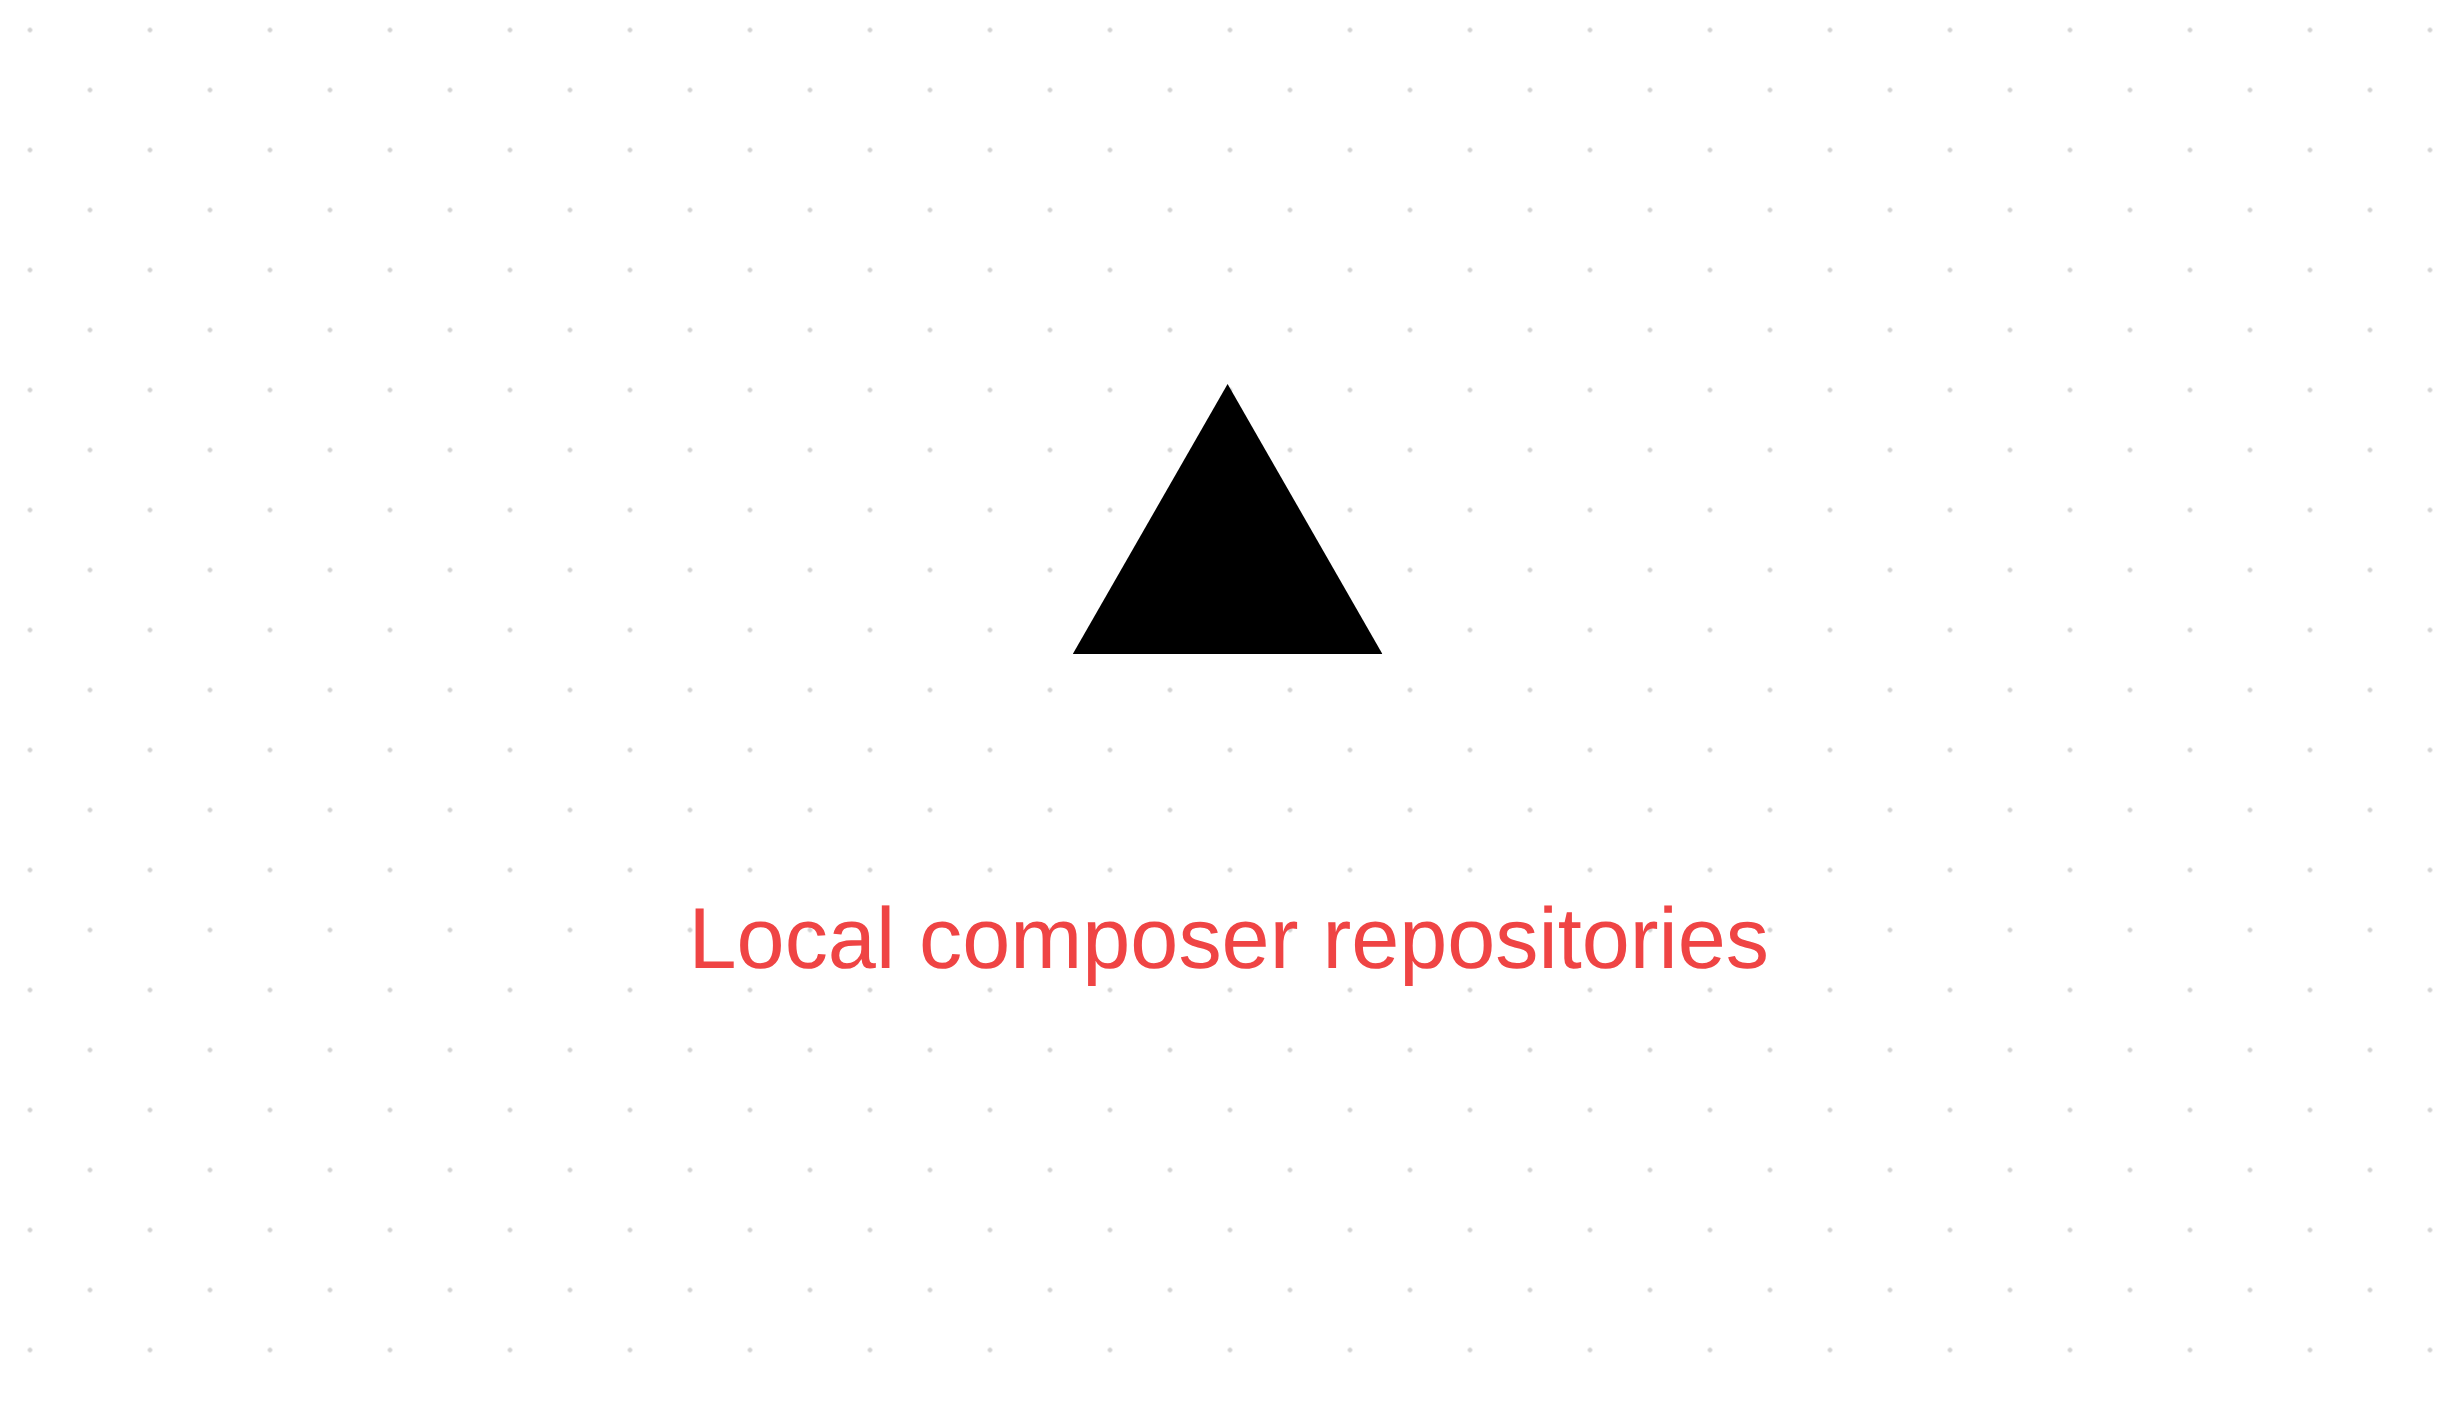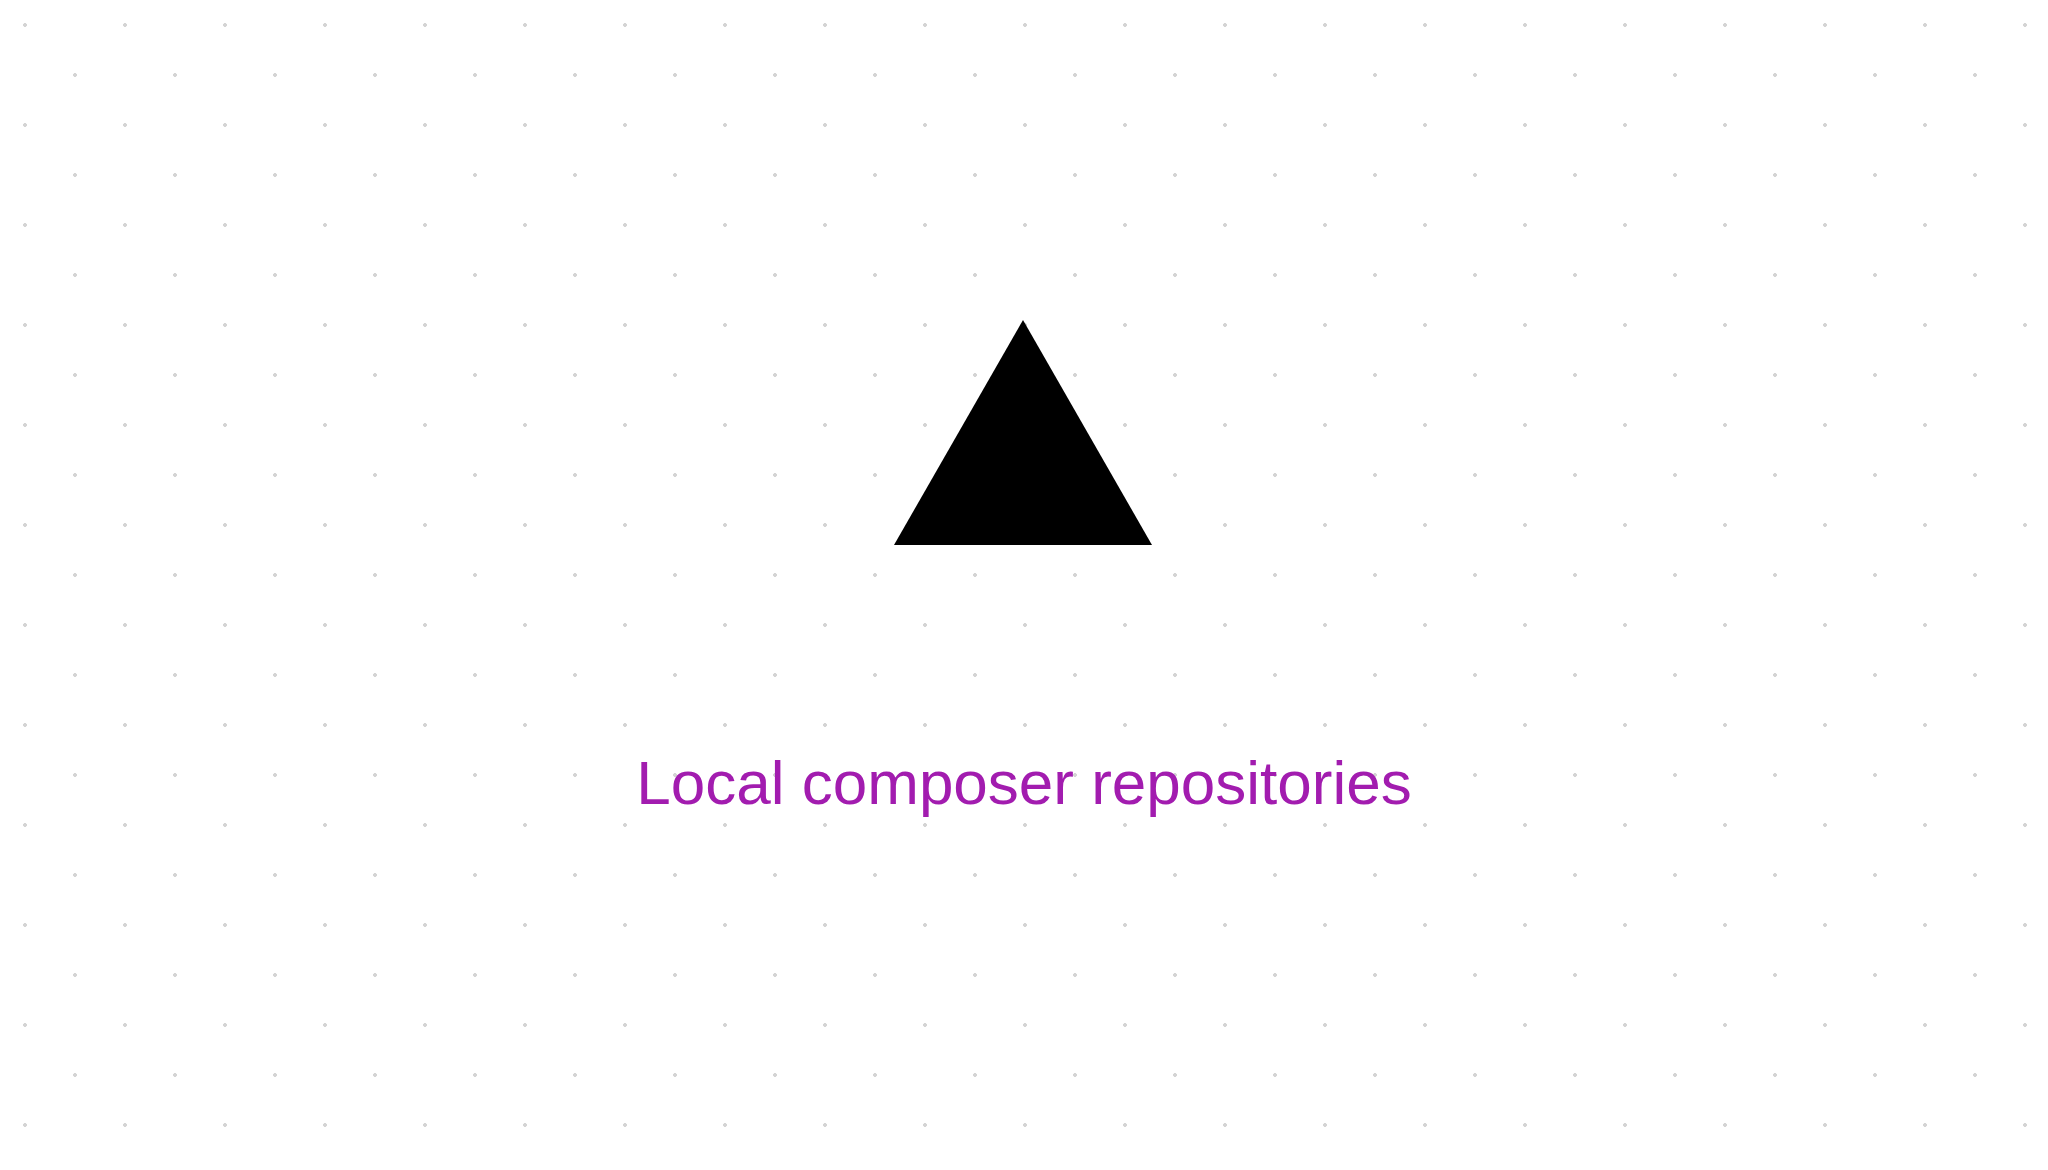--- a/index.html
+++ b/index.html
@@ -25,9 +25,9 @@
     left: 0; right: 0;
     top: 728px;
     text-align: center;
-    font-size: 62px;
+    font-size: 72px;
     line-height: 110px;
-    color: #a21caf;
+    color: #ef4444;
     letter-spacing: 0px;
   }
 </style>

